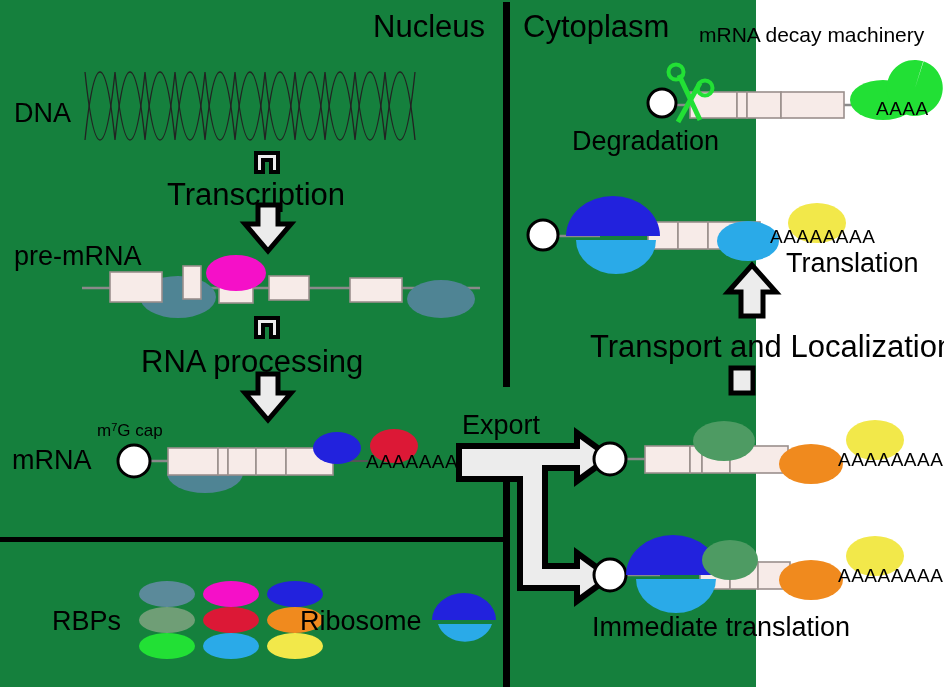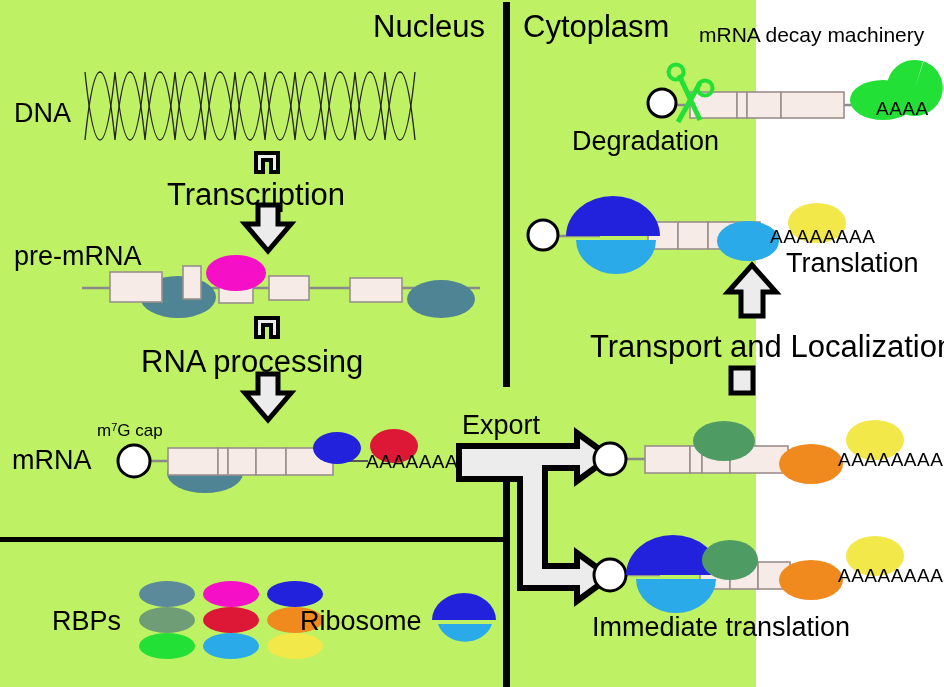--- a/index.html
+++ b/index.html
@@ -5,7 +5,7 @@
   html,body{margin:0;padding:0;background:#fff;}
   body{width:944px;height:687px;overflow:hidden;
        font-family:"Liberation Sans",sans-serif;}
-  #stage{position:relative;width:756px;height:687px;background:#bef264;}
+  #stage{position:relative;width:756px;height:687px;background:#15803d;}
   svg{display:block;}
   text{font-family:"Liberation Sans",sans-serif;fill:#000;}
   .lbl{font-size:27px;}

